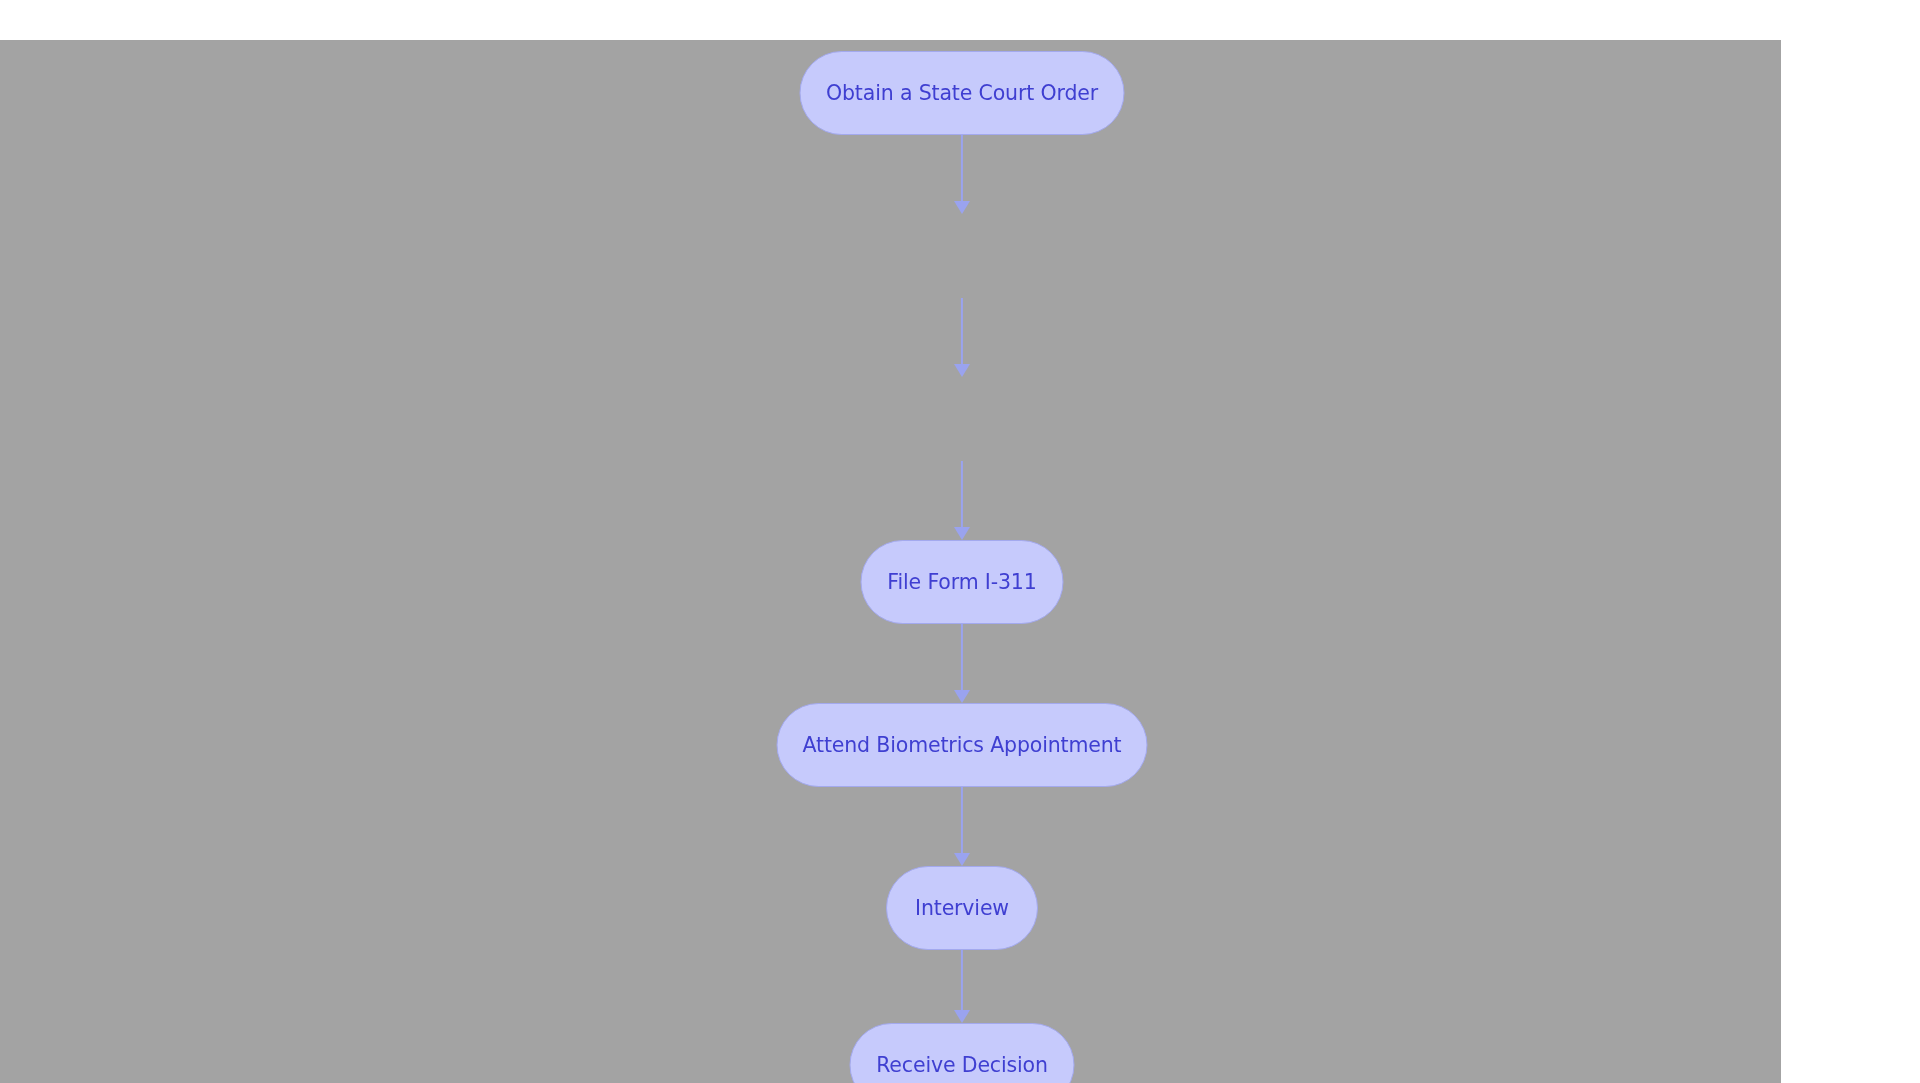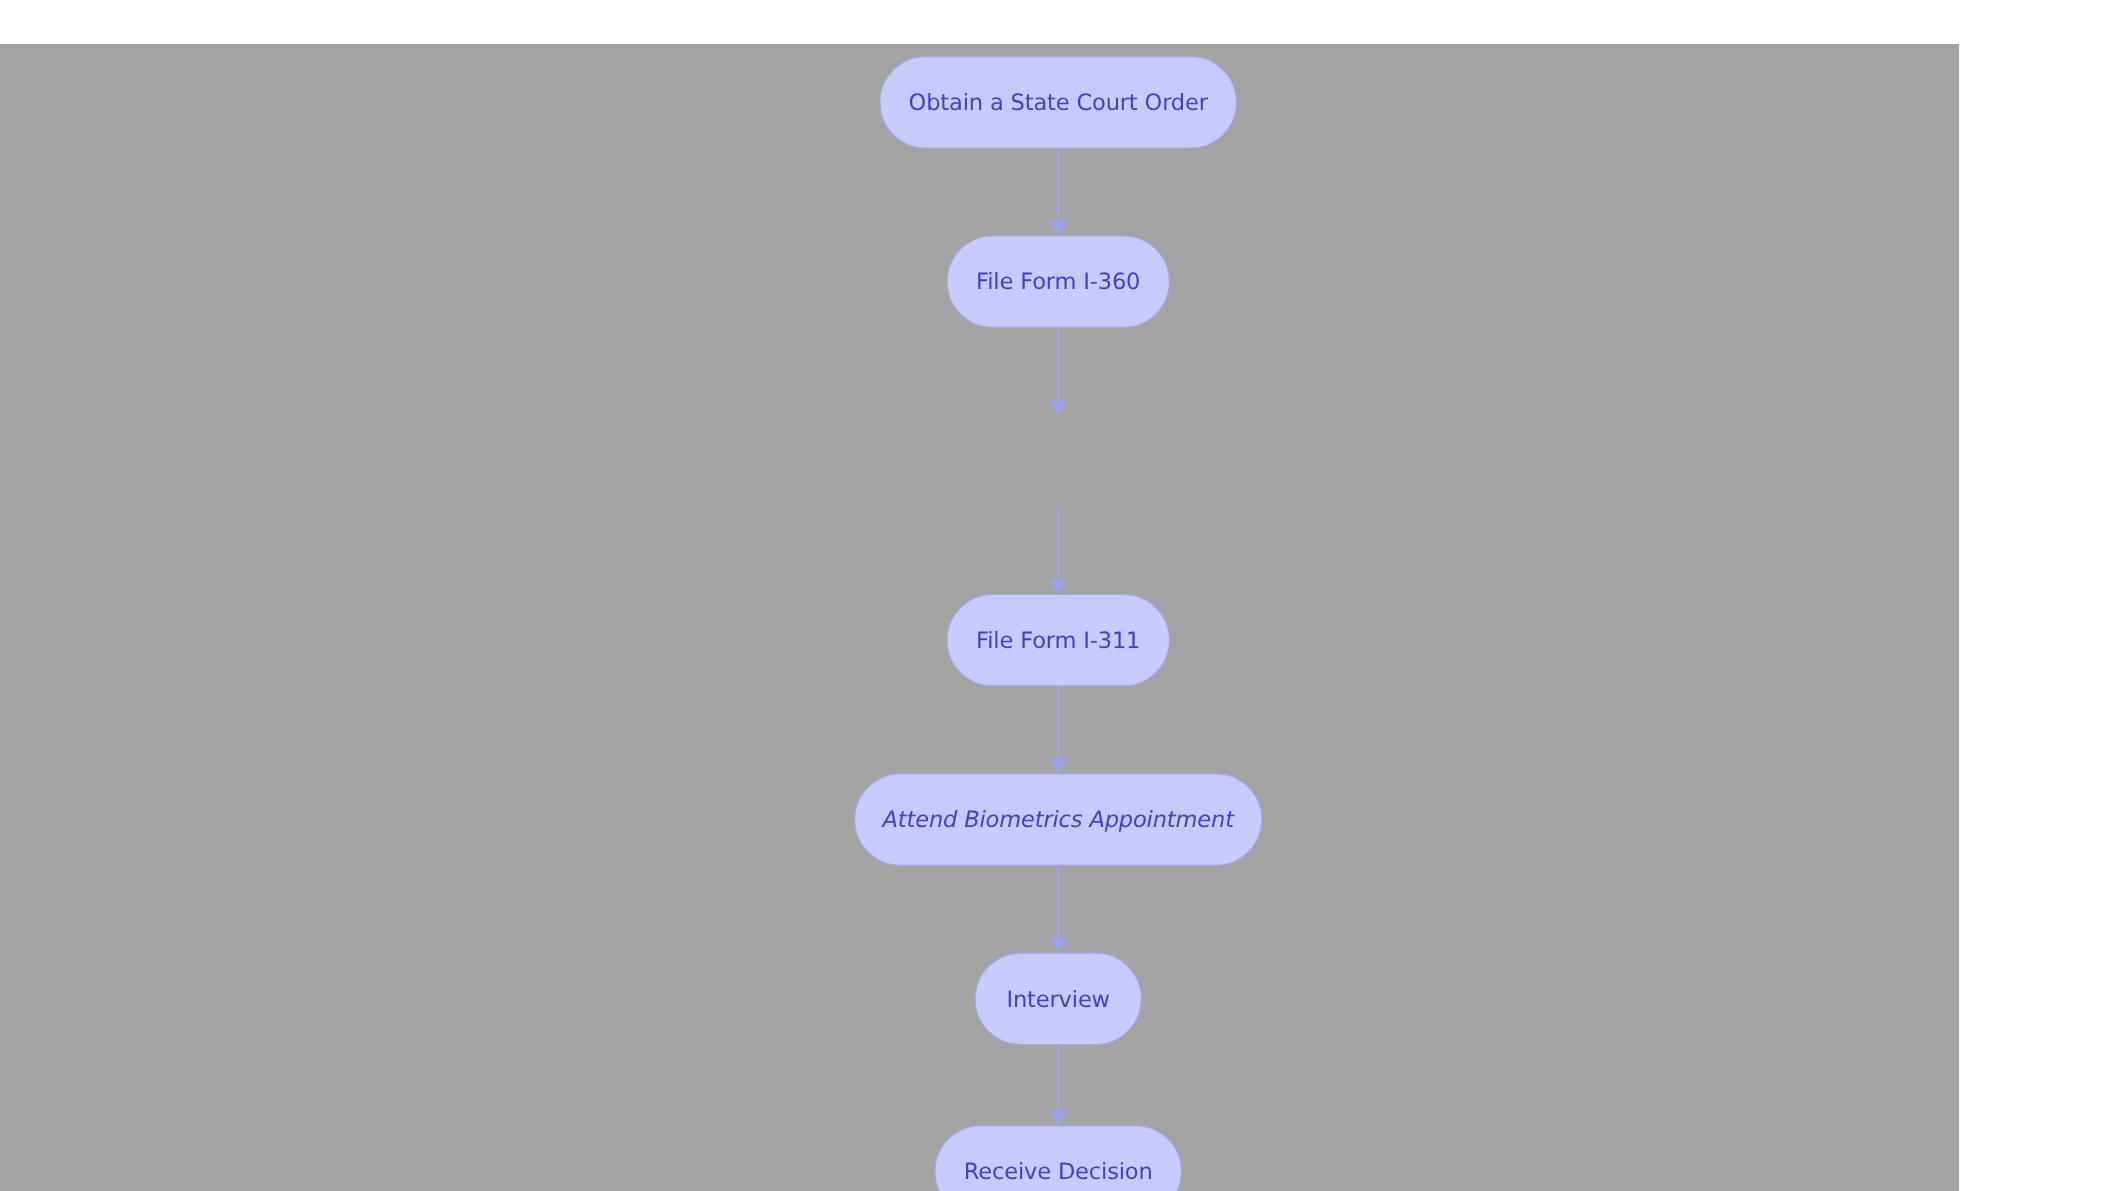--- a/index.html
+++ b/index.html
@@ -106,9 +106,6 @@
     <div class="node" style="left: 962px; top: 11px; width: 325px;">
       <span class="node-label">Obtain a State Court Order</span>
     </div>
-    <div class="node" style="left: 962px; top: 174px; width: 203px;">
-      <span class="node-label">File Form I-360</span>
-    </div>
     <div class="node" style="left: 962px; top: 500px; width: 203px;">
       <span class="node-label">File Form I-311</span>
     </div>

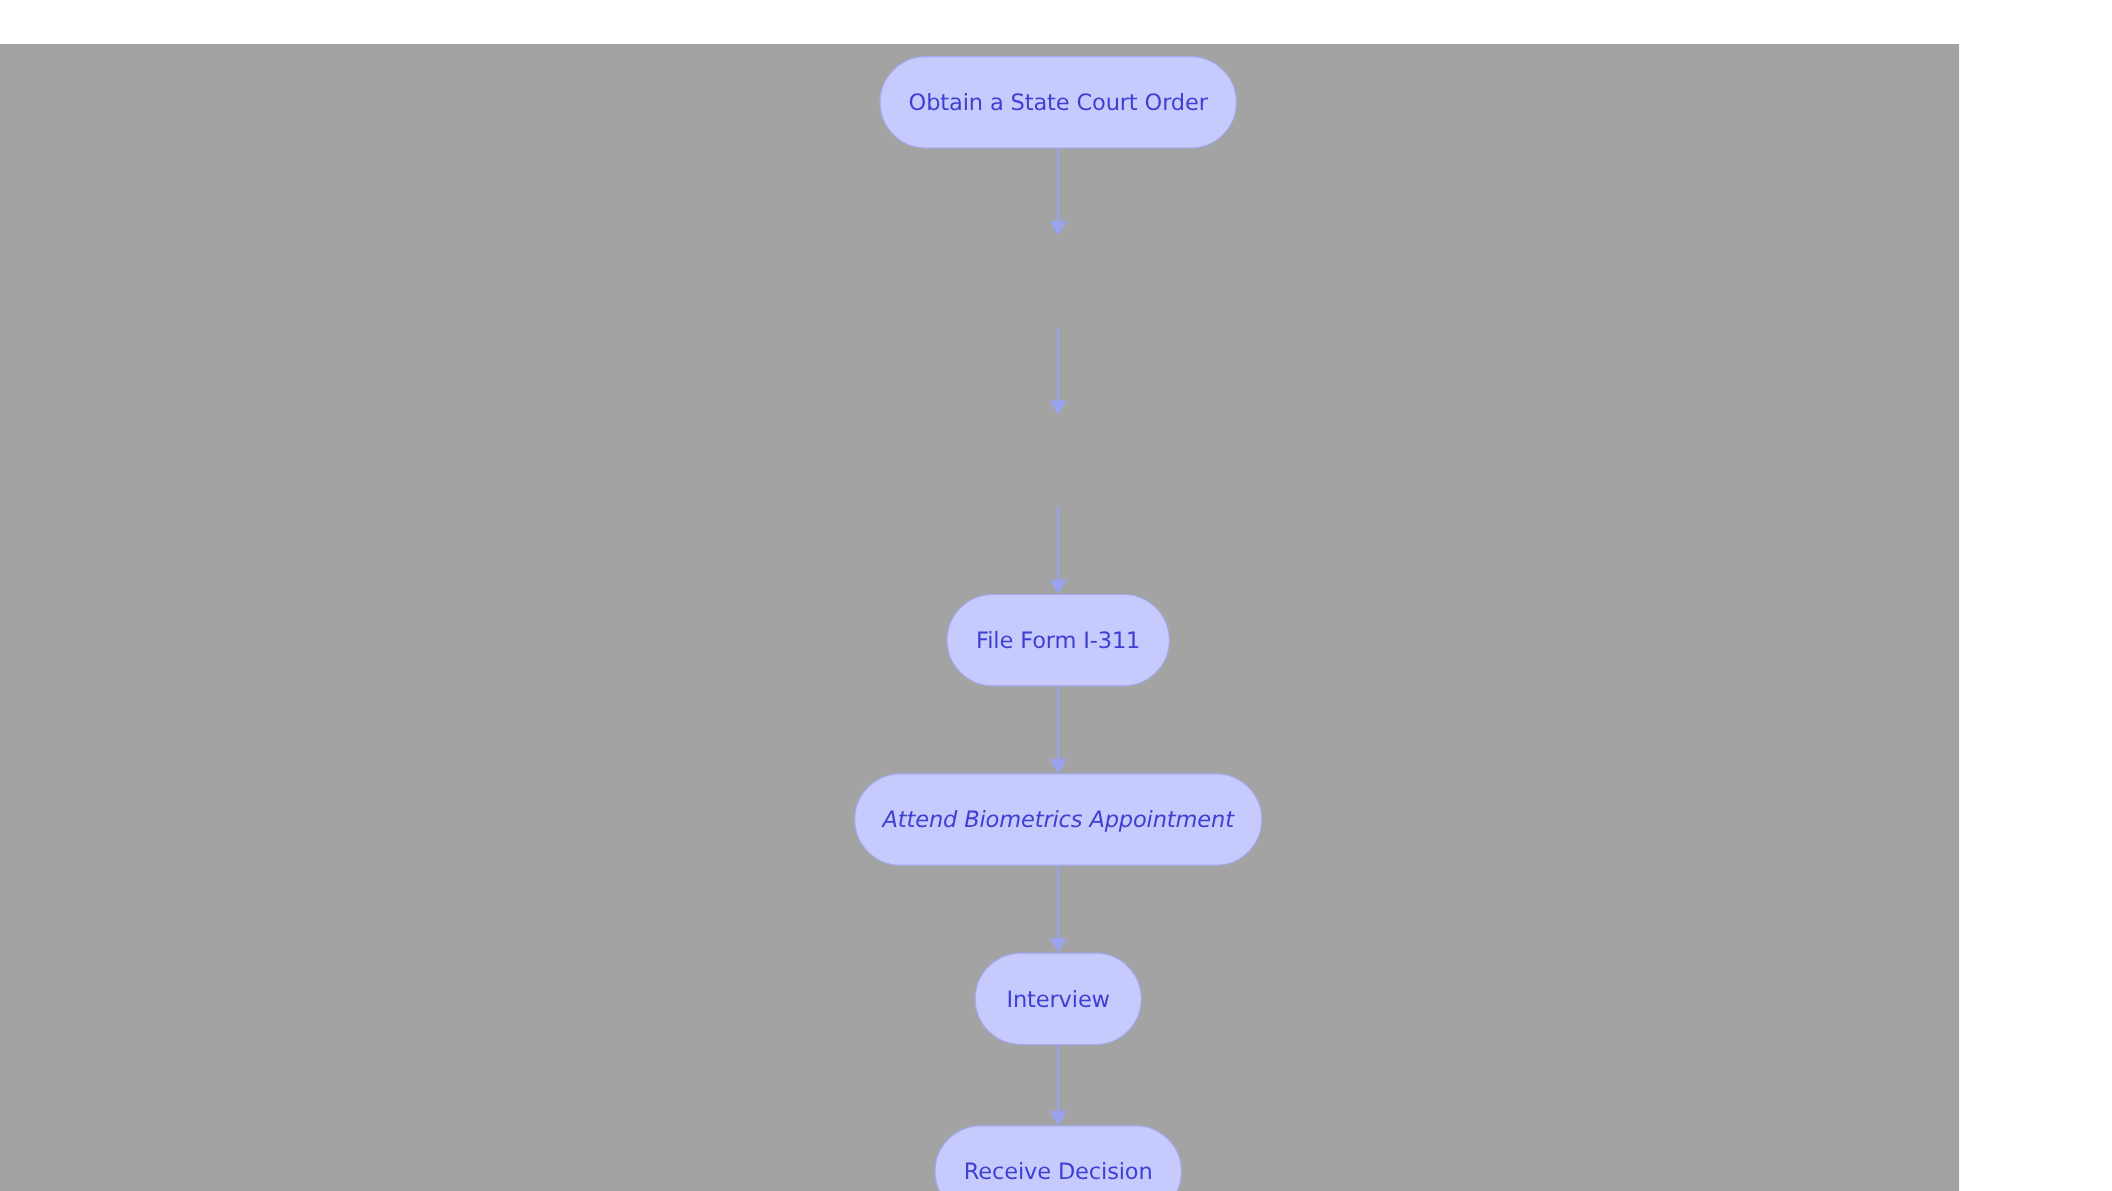--- a/index.html
+++ b/index.html
@@ -109,7 +109,7 @@
     <div class="node" style="left: 962px; top: 500px; width: 203px;">
       <span class="node-label">File Form I-311</span>
     </div>
-    <div class="node" style="left: 962px; top: 663px; width: 371px; font-style: italic;">
+    <div class="node" style="left: 962px; top: 663px; width: 371px;">
       <span class="node-label">Attend Biometrics Appointment</span>
     </div>
     <div class="node" style="left: 962px; top: 826px; width: 152px;">

